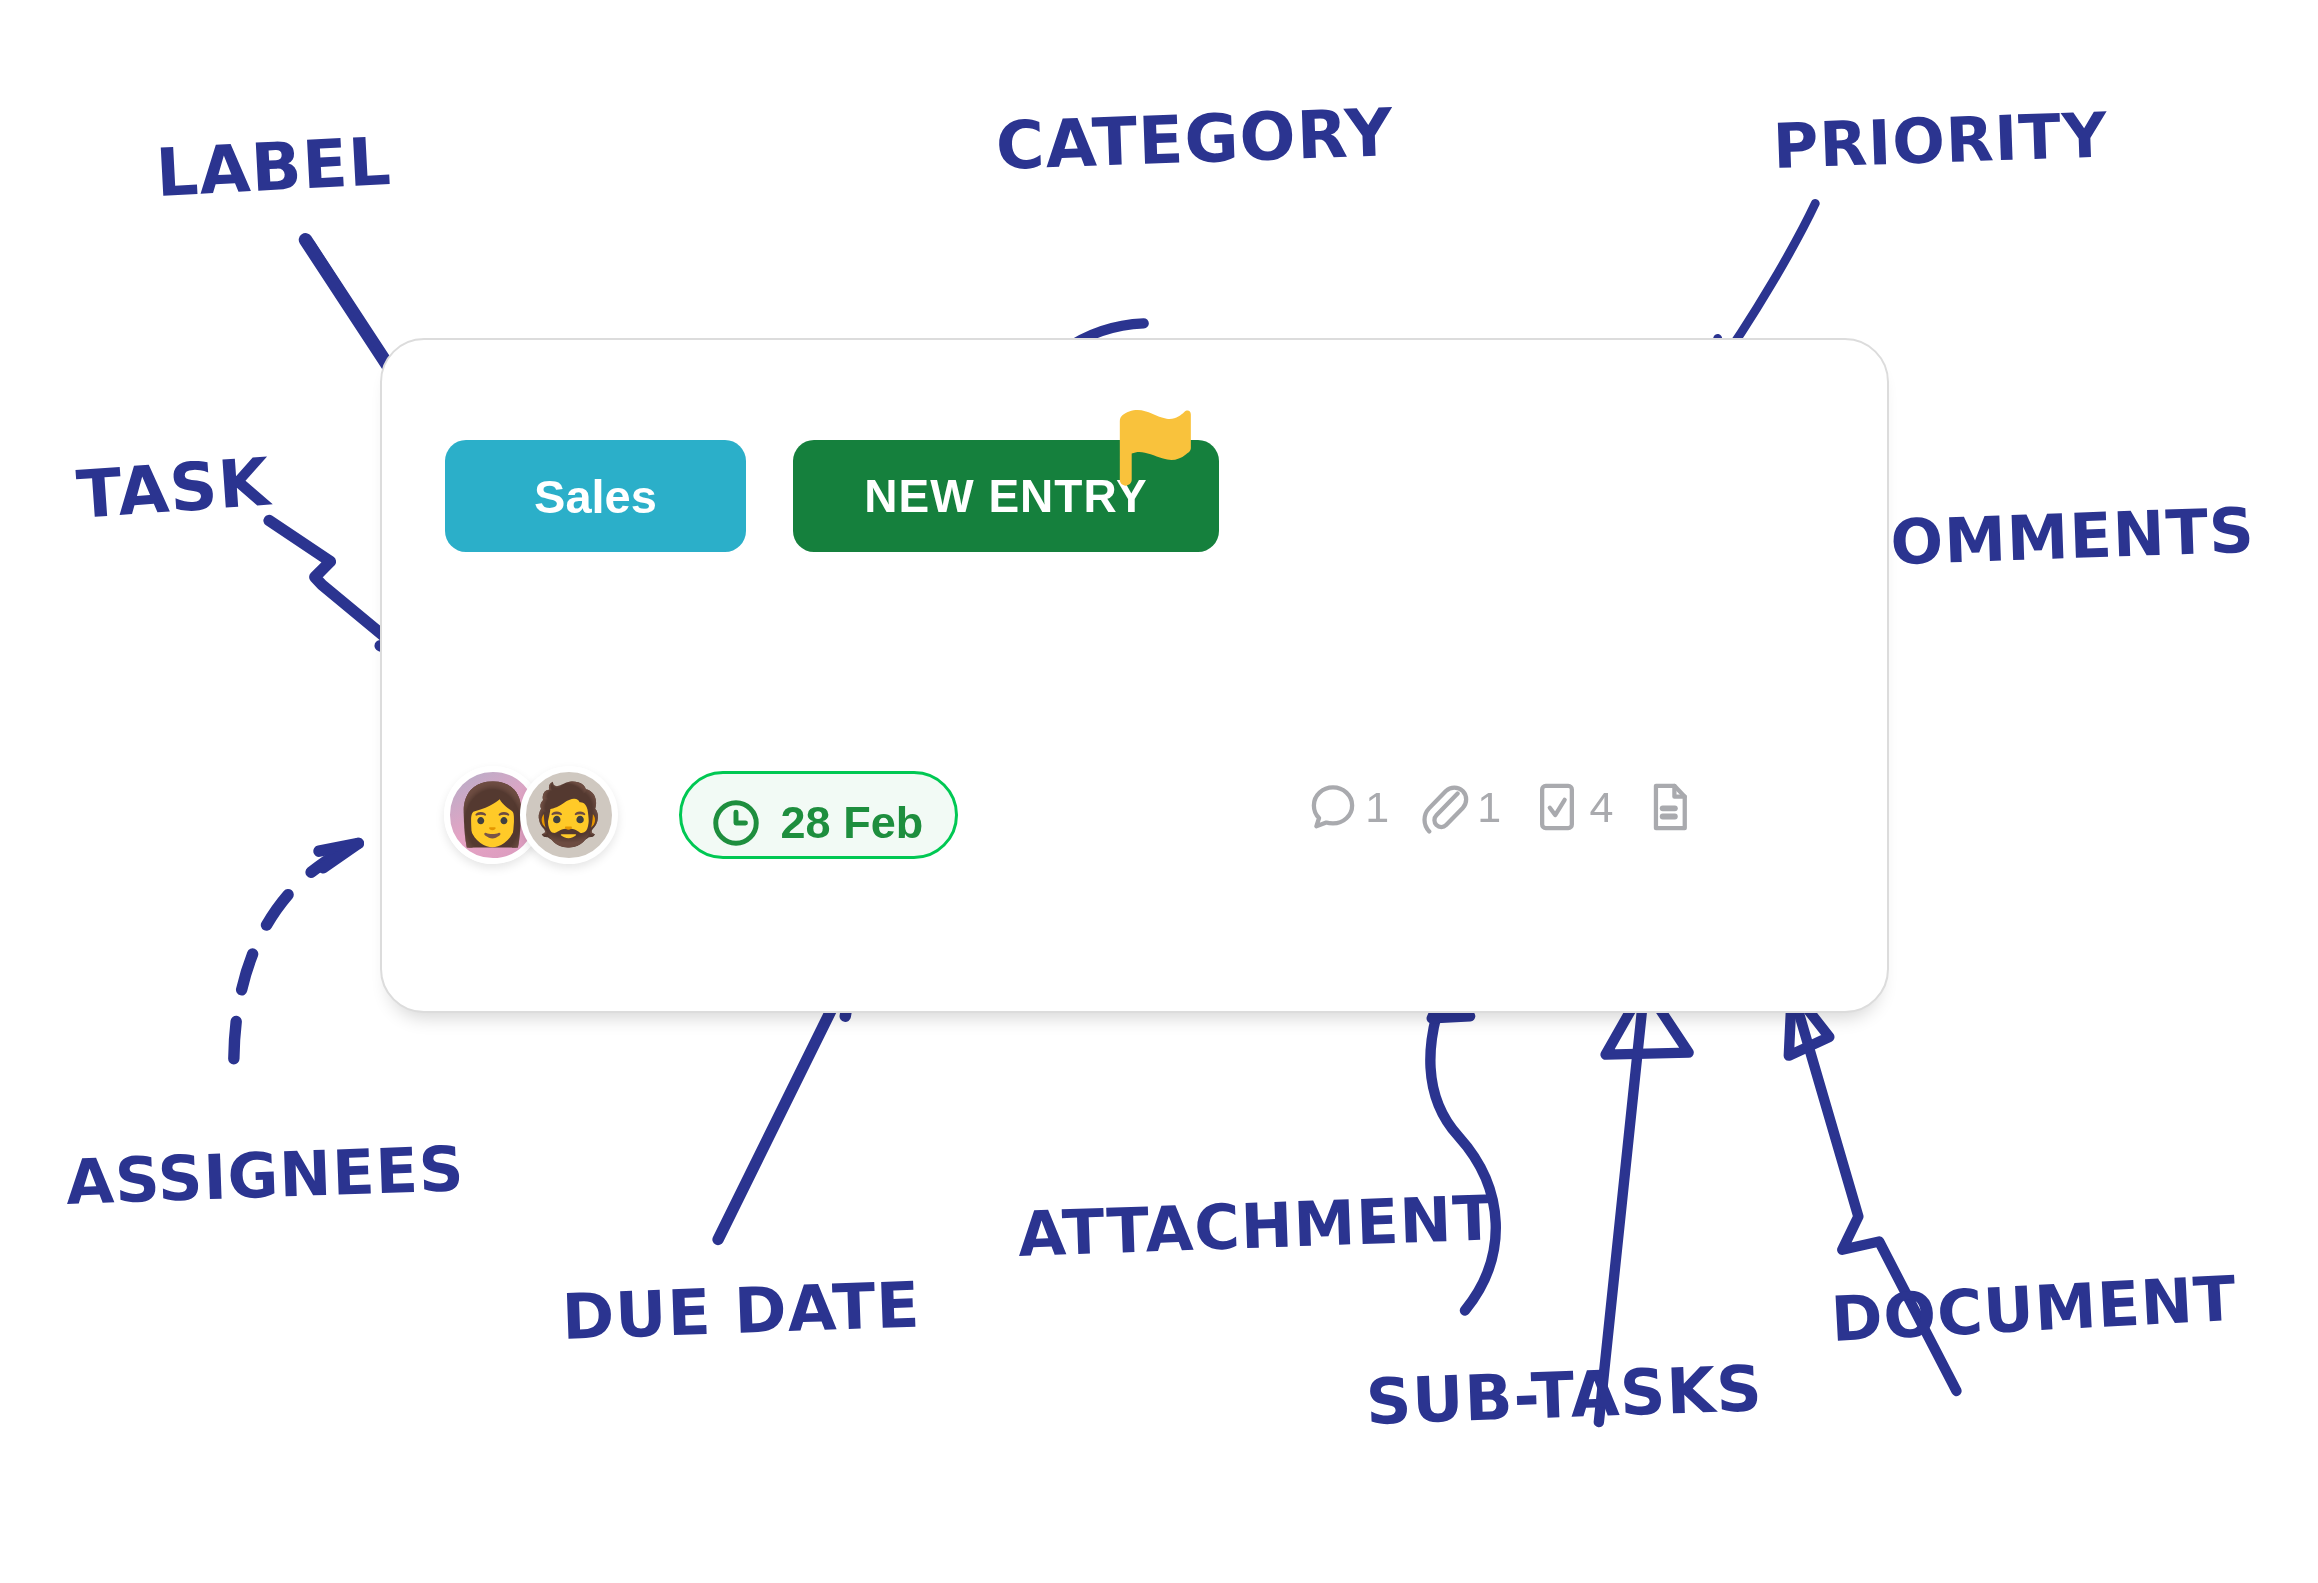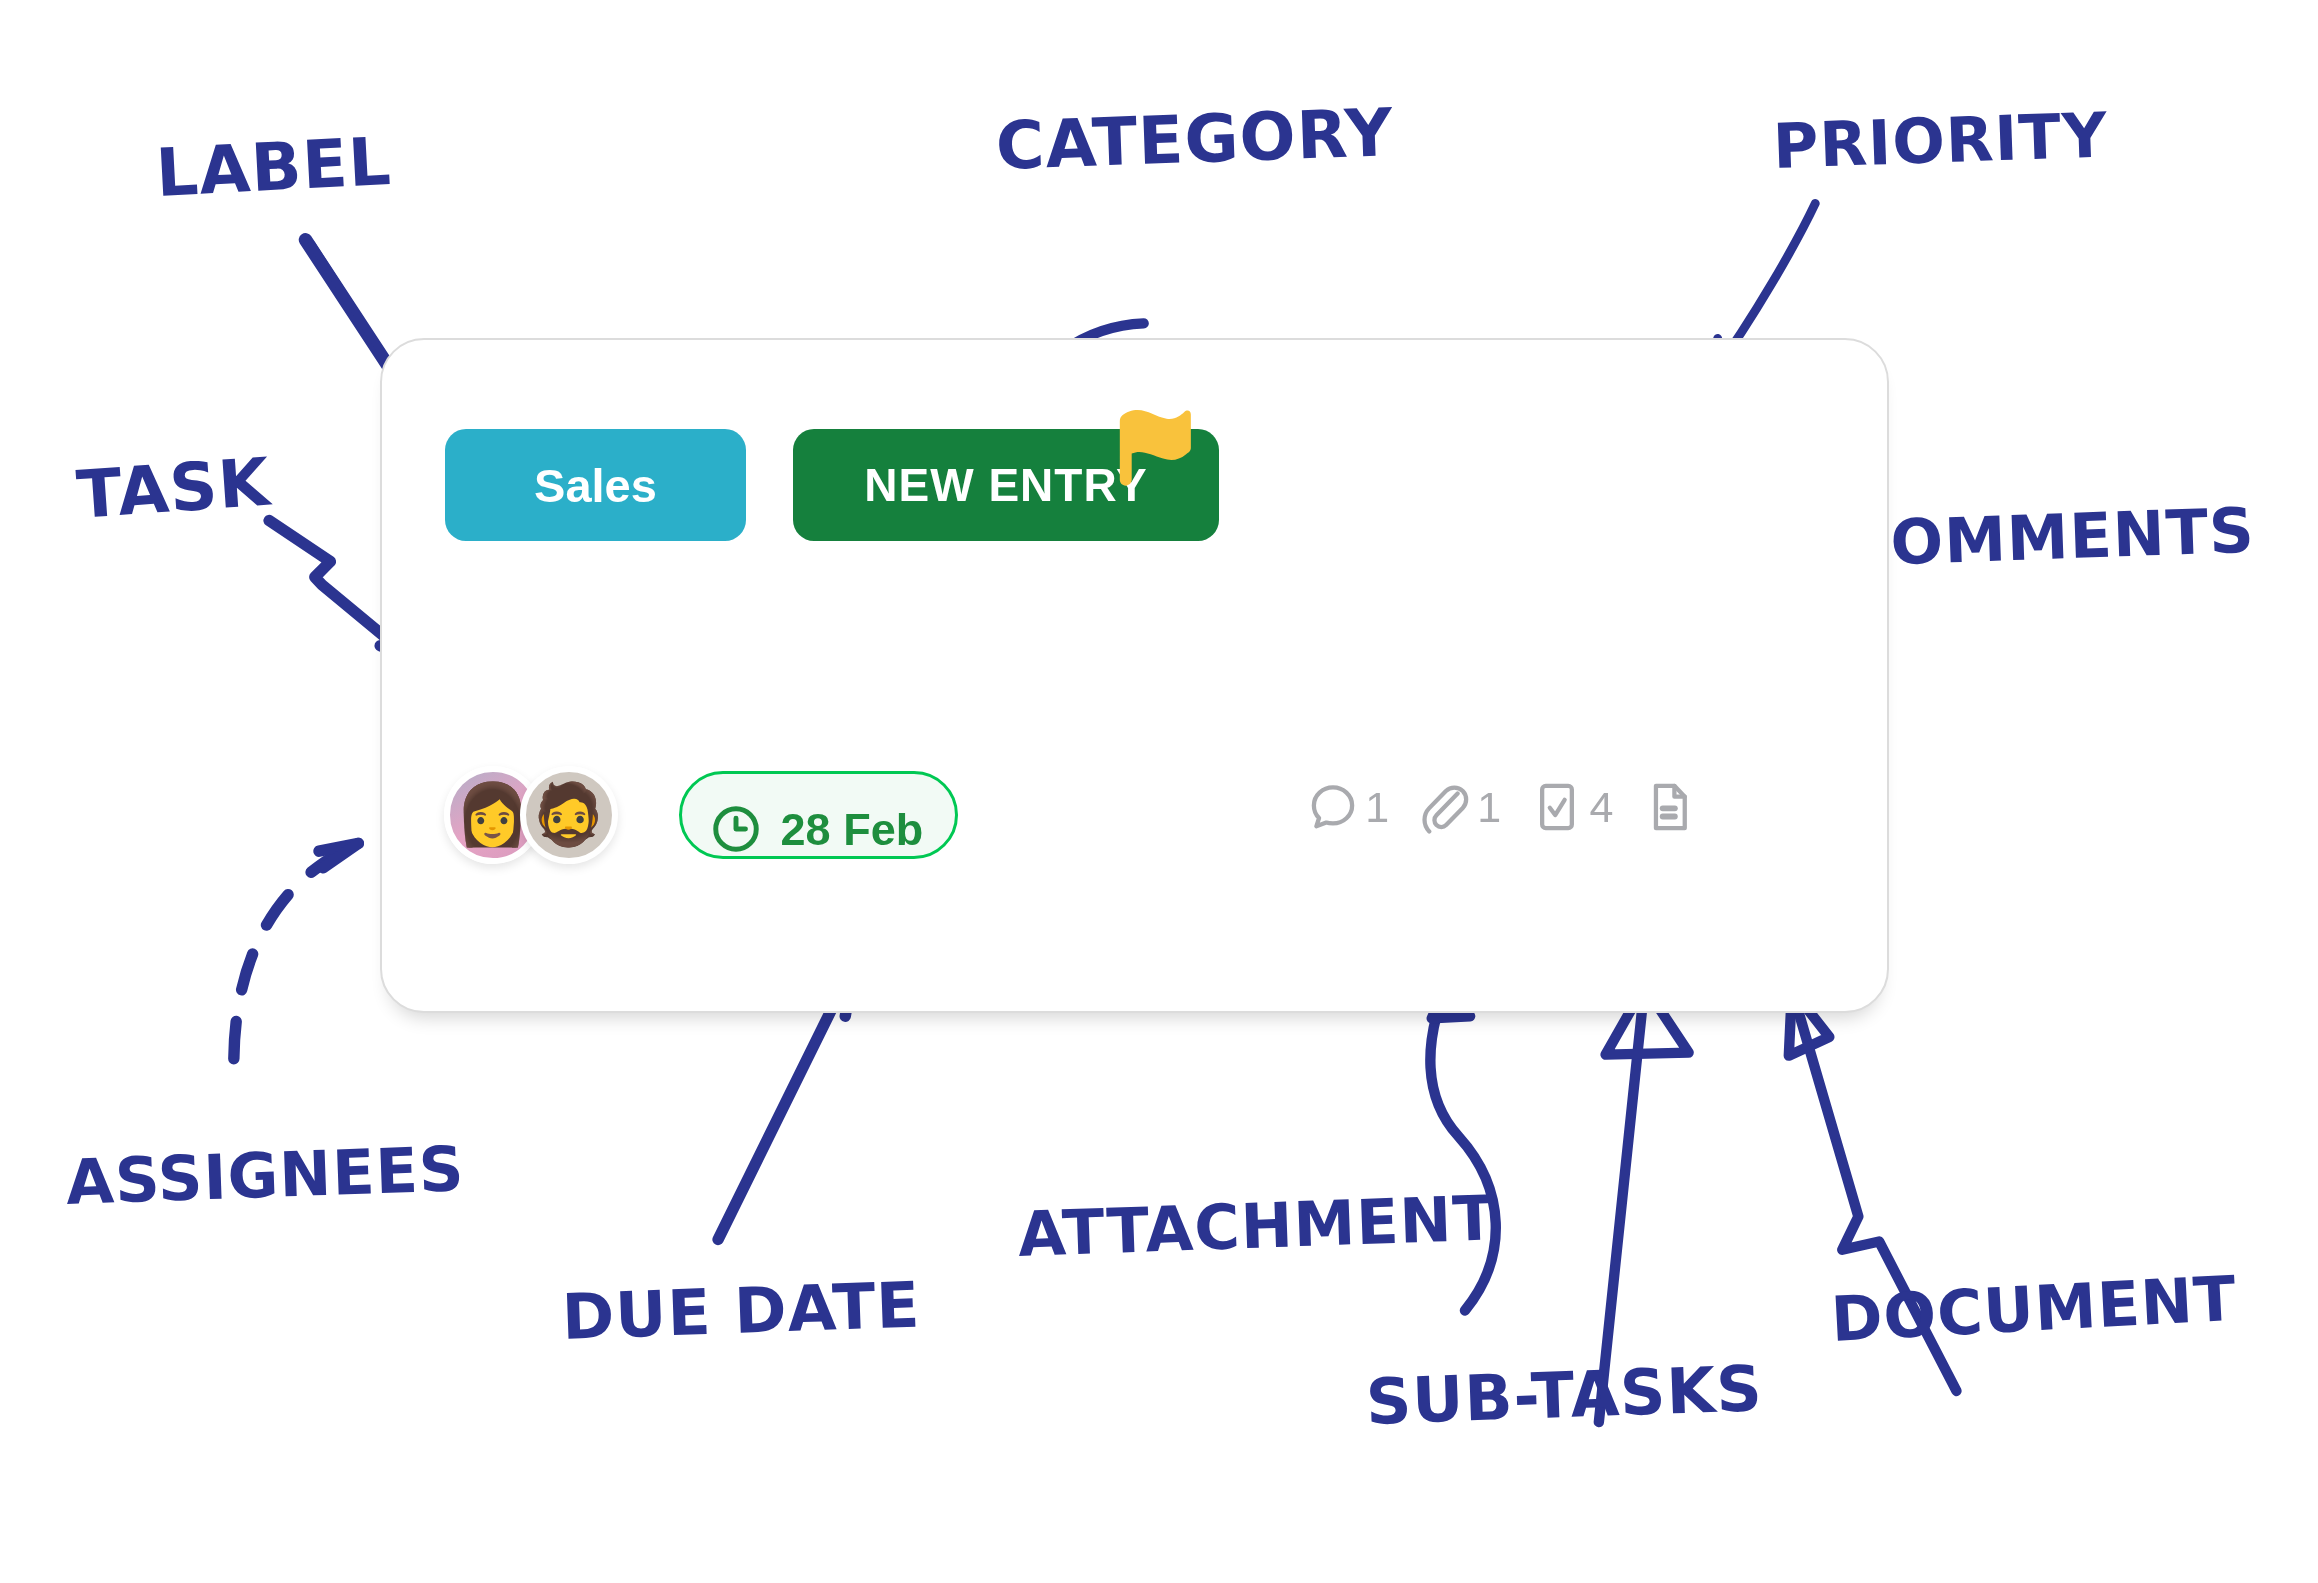--- a/index.html
+++ b/index.html
@@ -38,7 +38,7 @@
 
   .badge-row{
     position:absolute;
-    left:63px; top:89px;
+    left:63px; top:100px;
     display:flex;
     align-items:center;
     gap:47px;

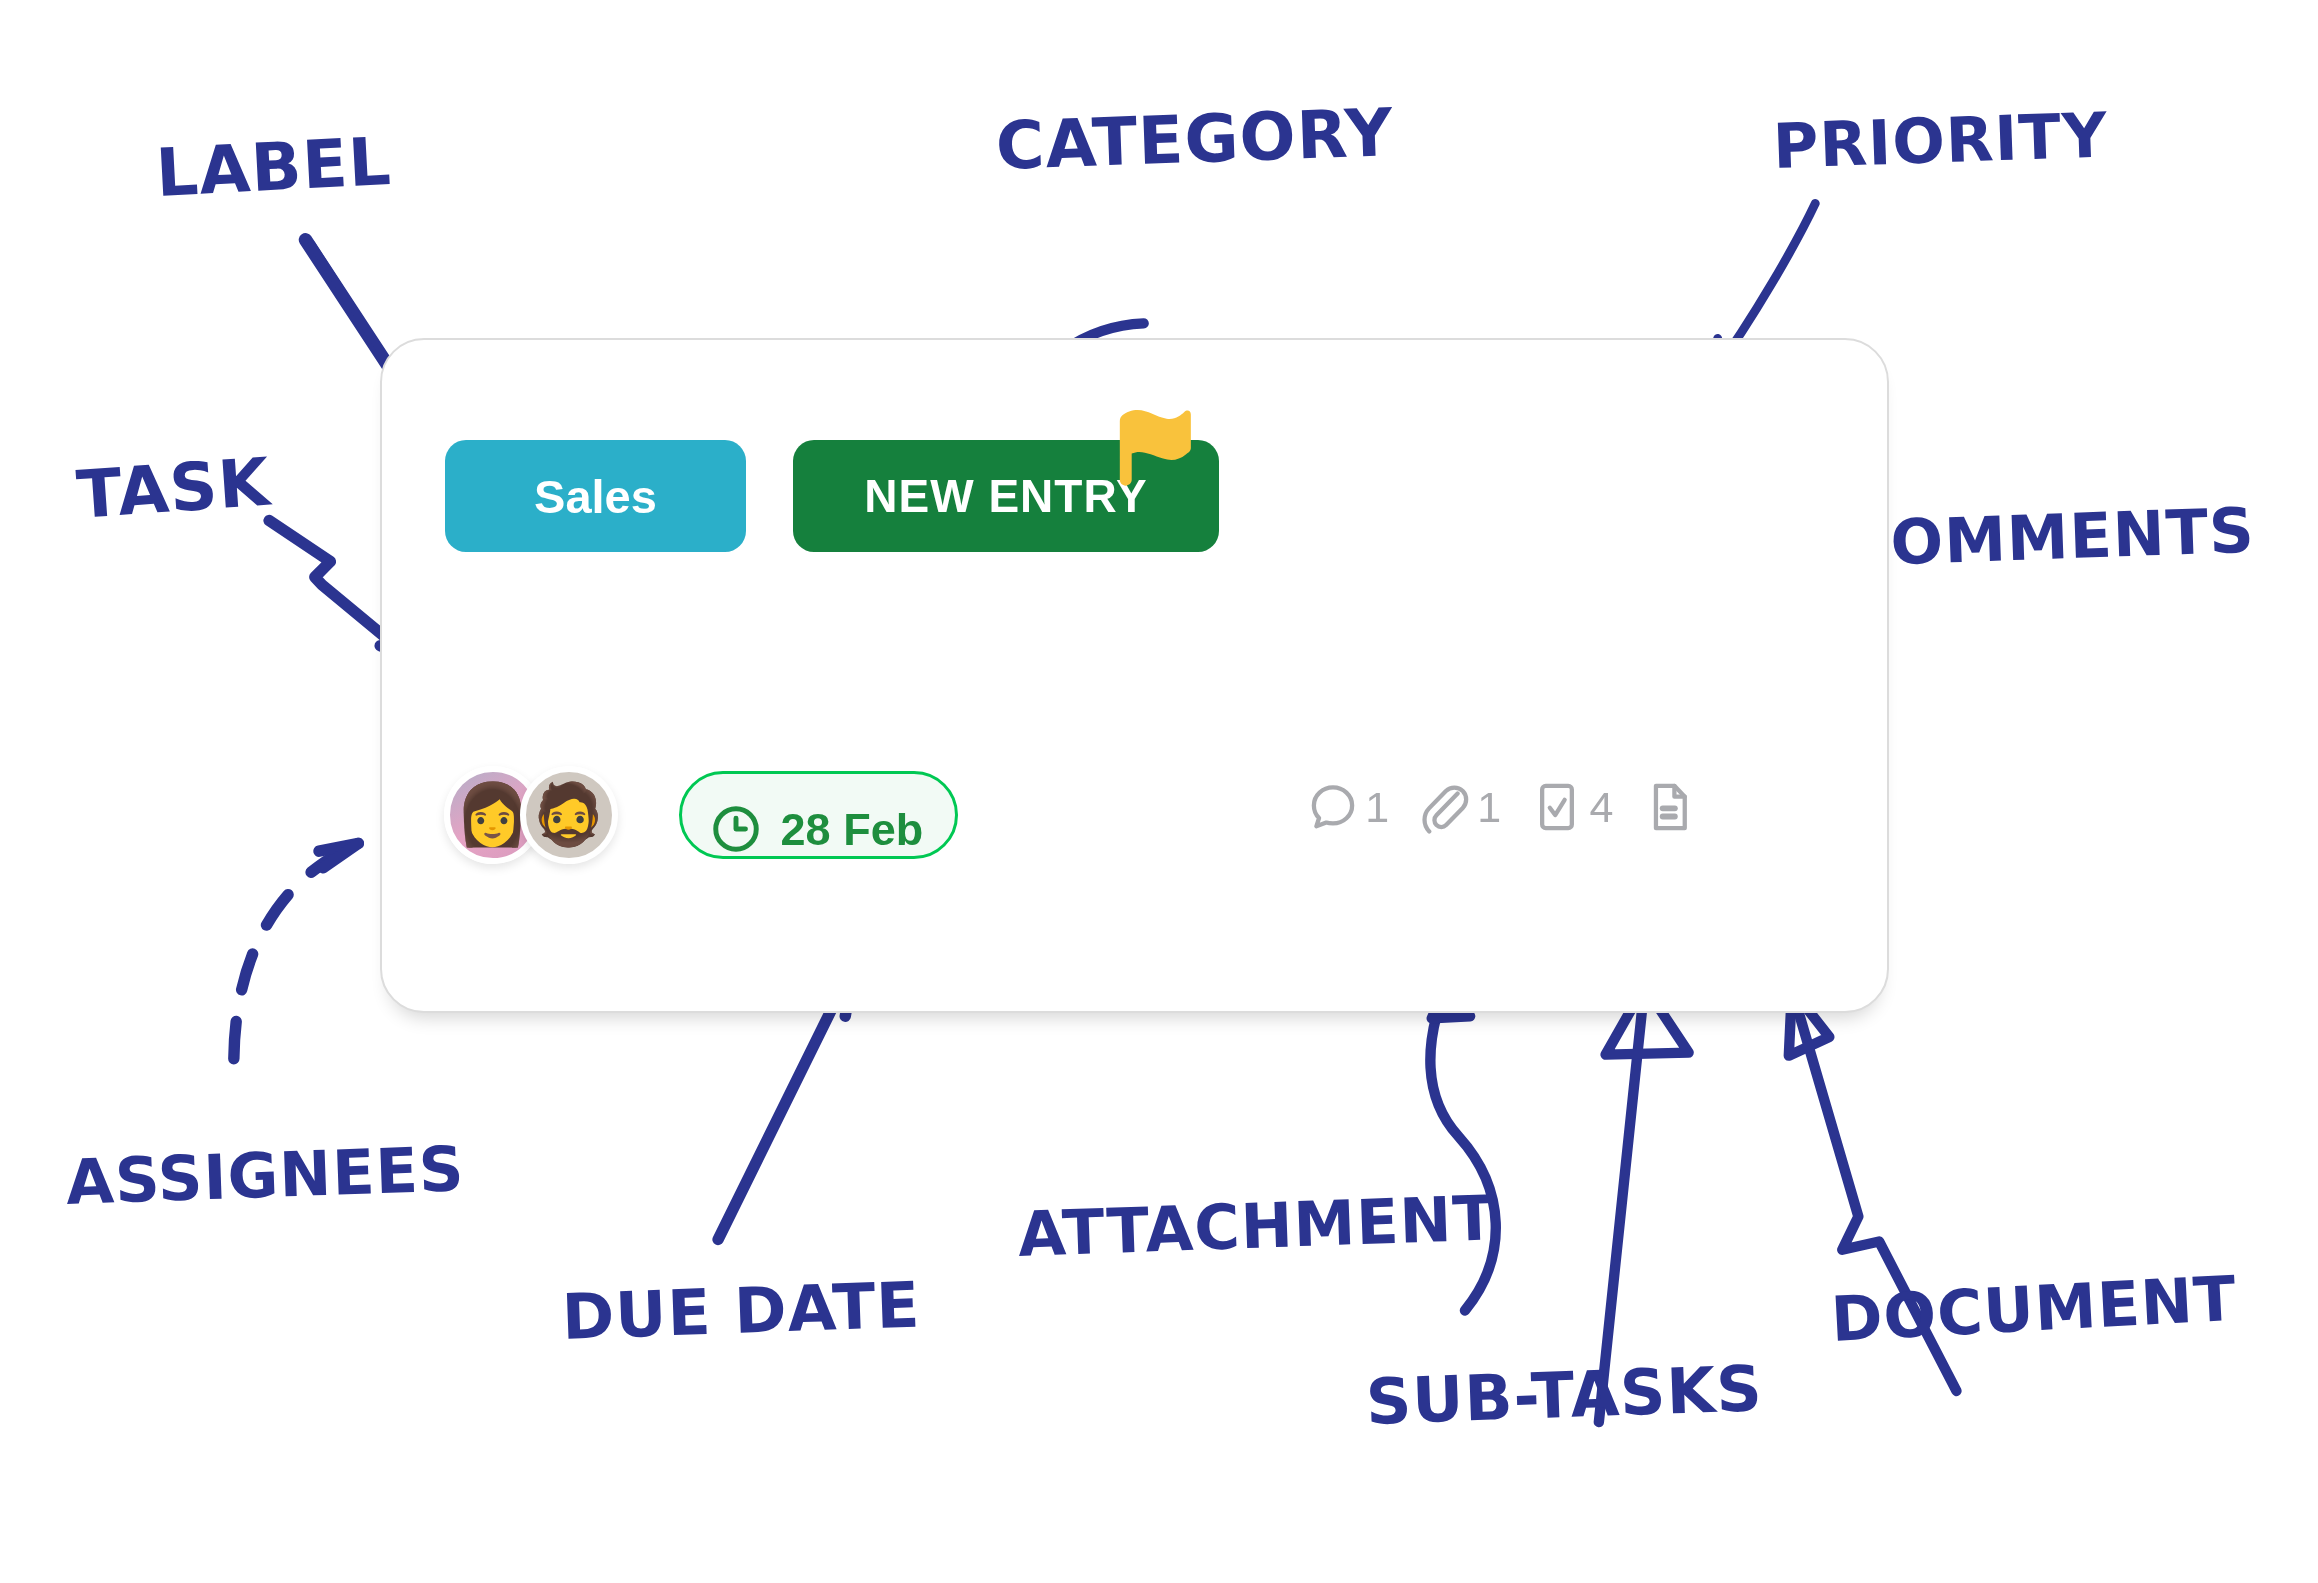--- a/index.html
+++ b/index.html
@@ -94,7 +94,7 @@
   #avatar-2{background:#CFC8C0;margin-left:-22px;}
 
   #due-date-pill{
-    display:flex;align-items:flex-end;gap:17.6px;
+    display:flex;align-items:center;gap:17.6px;
     height:88px;
     padding:16px 32px 0 27px;
     border:3.6px solid #00C853;

